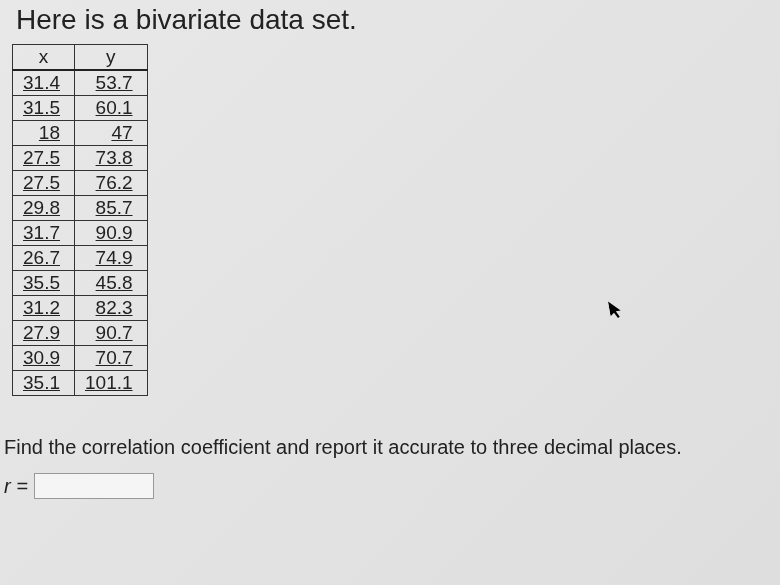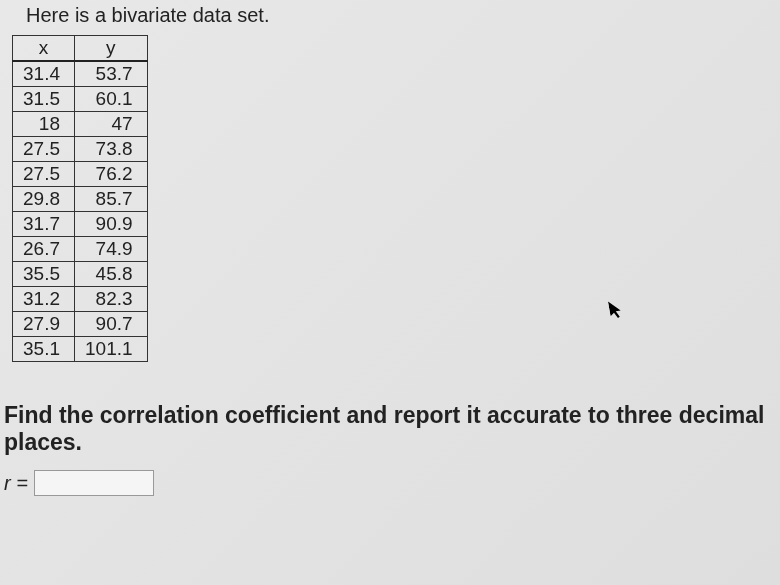--- a/index.html
+++ b/index.html
@@ -14,9 +14,8 @@
       color: #222;
     }
     .intro-text {
-      padding: 4px 0 8px 2px;
-      font-size: 20px;
-      margin-left: 24px;
+      padding: 4px 0 8px 16px;
+      font-size: 28px;
     }
     table.data-table {
       border-collapse: collapse;

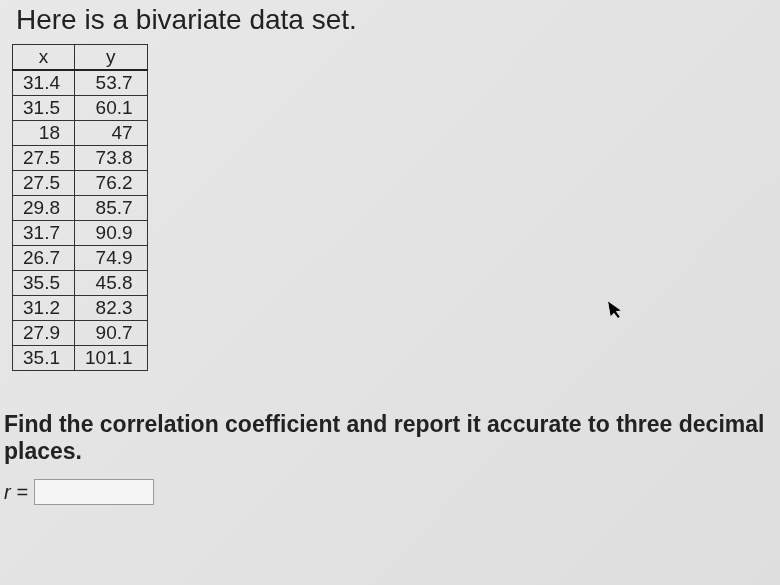--- a/index.html
+++ b/index.html
@@ -38,6 +38,7 @@
     table.data-table td {
       text-align: right;
       padding-right: 14px;
+      text-decoration: underline;
     }
     .question-text {
       margin-top: 40px;

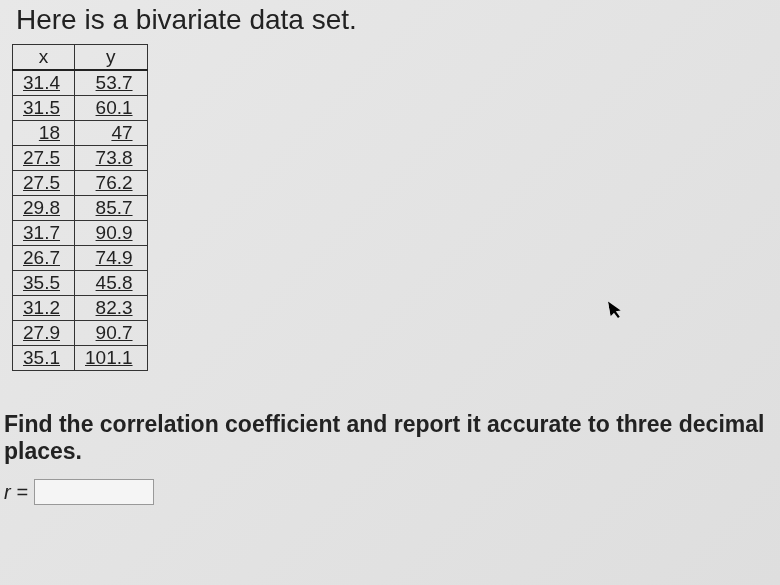--- a/index.html
+++ b/index.html
@@ -132,6 +132,10 @@
         <td>90.7</td>
       </tr>
     <tr>
+        <td>30.9</td>
+        <td>70.7</td>
+      </tr>
+    <tr>
         <td>35.1</td>
         <td>101.1</td>
       </tr>

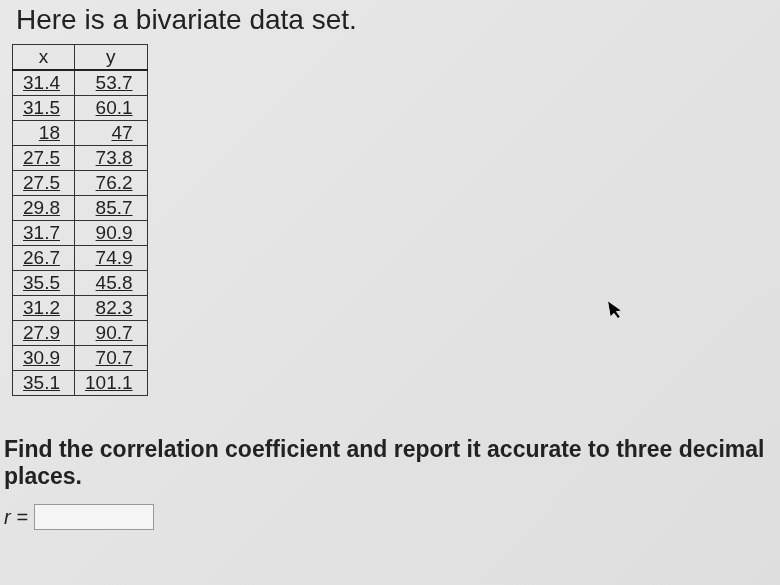--- a/index.html
+++ b/index.html
@@ -43,8 +43,7 @@
     .question-text {
       margin-top: 40px;
       margin-left: 4px;
-      font-size: 23px;
-      font-weight: bold;
+      font-size: 20px;
     }
     .answer-line {
       margin-top: 14px;

